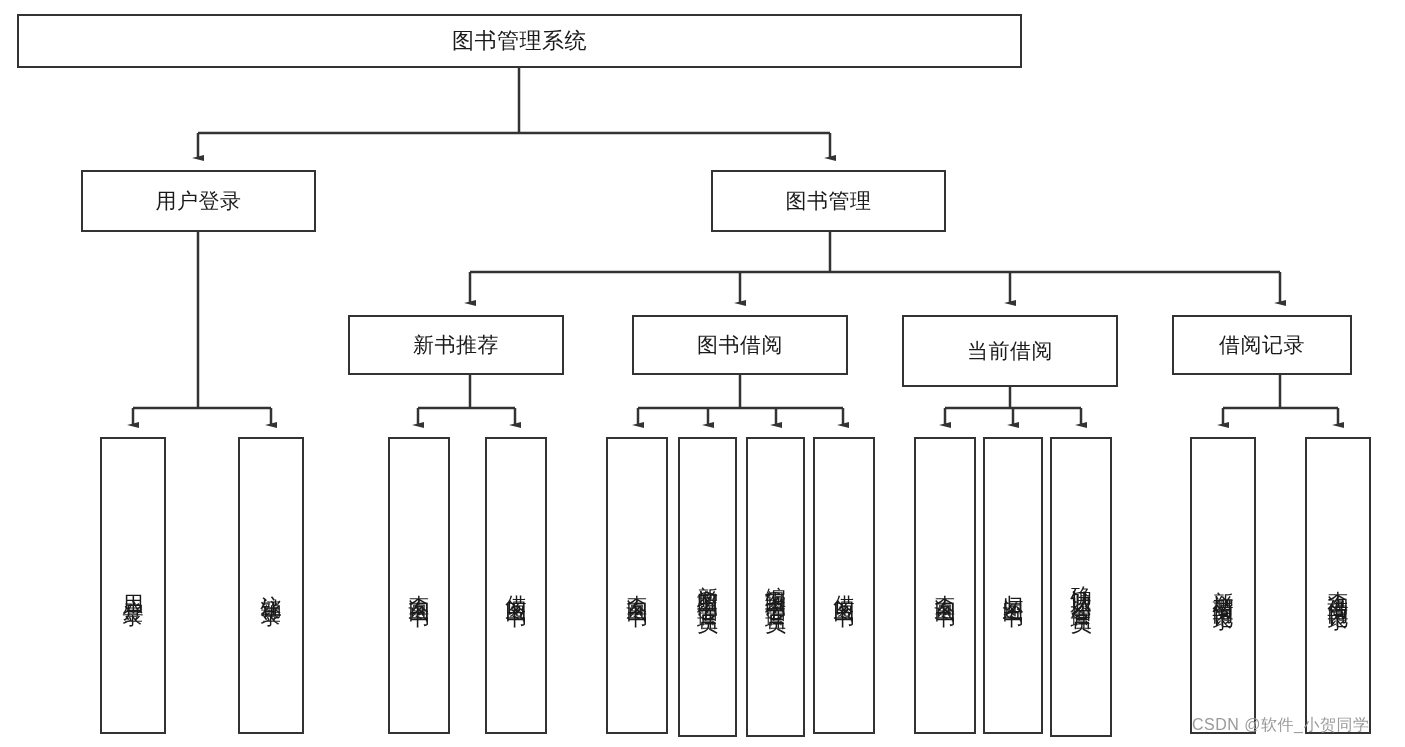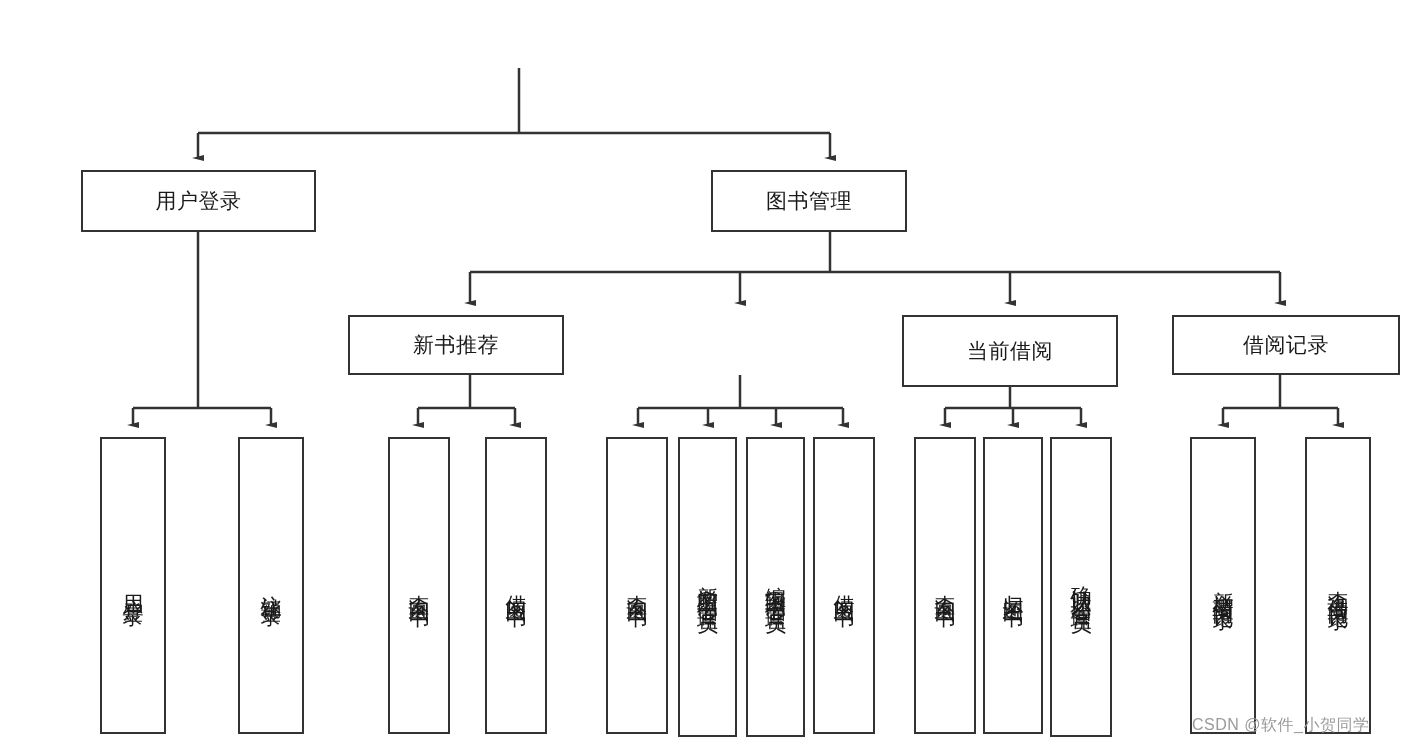--- a/index.html
+++ b/index.html
@@ -121,6 +121,7 @@
     </g>
   </svg>
 
+  <div class="node horiz root" style="left:17px; top:14px; width:1005px; height:54px;">图书管理系统</div>
 
   <div class="node horiz" style="left:81px; top:170px; width:235px; height:62px;">用户登录</div>
   <div class="node horiz" style="left:711px; top:170px; width:196px; height:62px;">图书管理</div>

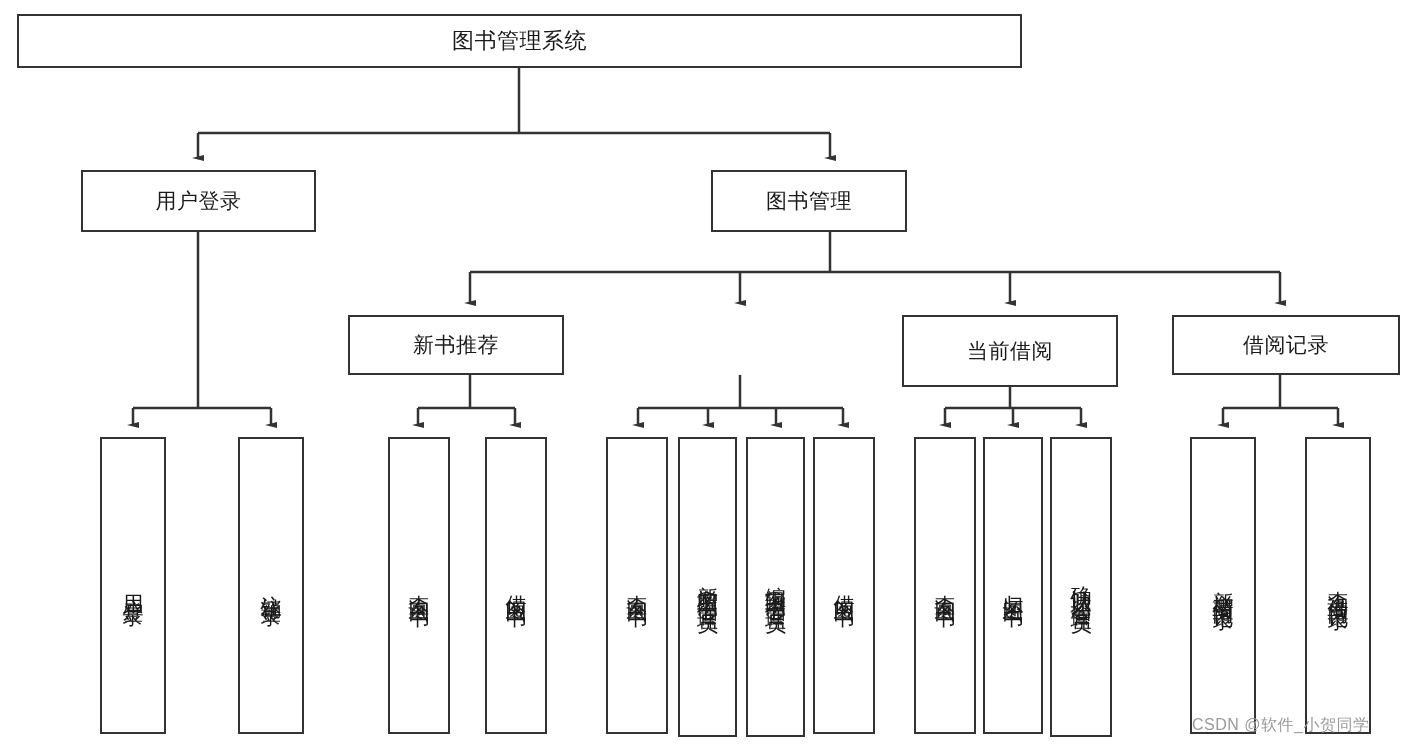--- a/index.html
+++ b/index.html
@@ -124,7 +124,7 @@
   <div class="node horiz root" style="left:17px; top:14px; width:1005px; height:54px;">图书管理系统</div>
 
   <div class="node horiz" style="left:81px; top:170px; width:235px; height:62px;">用户登录</div>
-  <div class="node horiz" style="left:711px; top:170px; width:196px; height:62px;">图书管理</div>
+  <div class="node horiz" style="left:711px; top:170px; width:235px; height:62px;">图书管理</div>
 
   <div class="node horiz" style="left:348px; top:315px; width:216px; height:60px;">新书推荐</div>
   <div class="node horiz" style="left:902px; top:315px; width:216px; height:72px;">当前借阅</div>

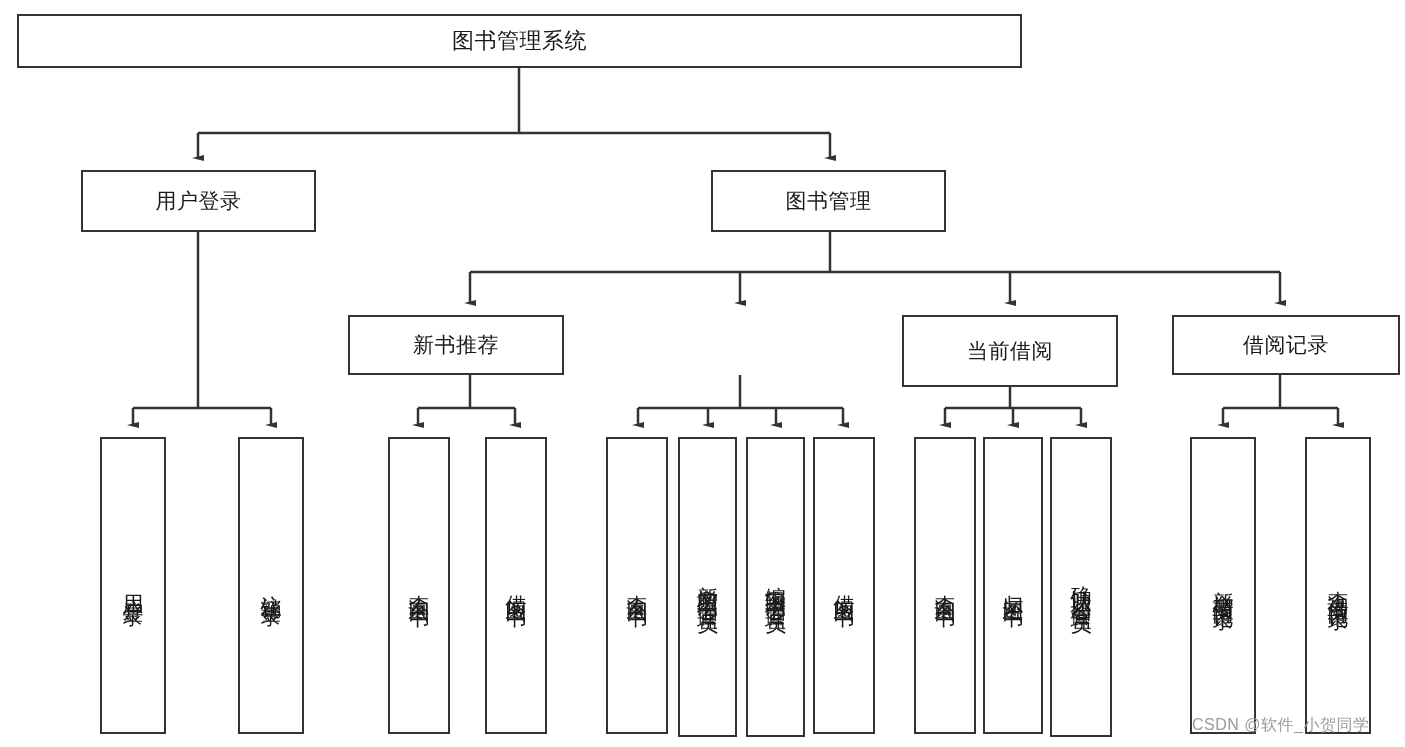--- a/index.html
+++ b/index.html
@@ -127,6 +127,7 @@
   <div class="node horiz" style="left:711px; top:170px; width:235px; height:62px;">图书管理</div>
 
   <div class="node horiz" style="left:348px; top:315px; width:216px; height:60px;">新书推荐</div>
+  <div class="node horiz" style="left:632px; top:315px; width:216px; height:60px;">图书借阅</div>
   <div class="node horiz" style="left:902px; top:315px; width:216px; height:72px;">当前借阅</div>
   <div class="node horiz" style="left:1172px; top:315px; width:228px; height:60px;">借阅记录</div>
 

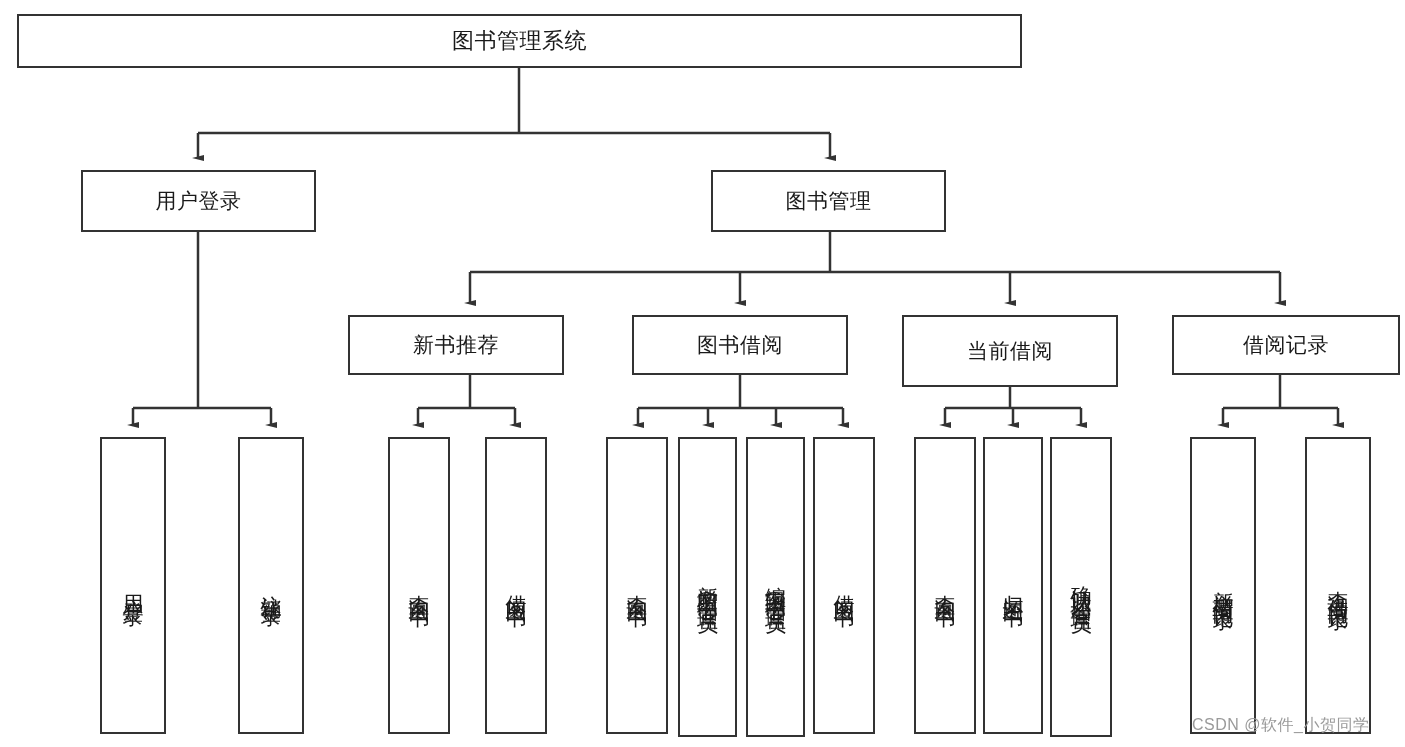--- a/index.html
+++ b/index.html
@@ -129,7 +129,7 @@
   <div class="node horiz" style="left:348px; top:315px; width:216px; height:60px;">新书推荐</div>
   <div class="node horiz" style="left:632px; top:315px; width:216px; height:60px;">图书借阅</div>
   <div class="node horiz" style="left:902px; top:315px; width:216px; height:72px;">当前借阅</div>
-  <div class="node horiz" style="left:1172px; top:315px; width:228px; height:60px;">借阅记录</div>
+  <div class="node horiz" style="left:1172px; top:315px; width:180px; height:60px;">借阅记录</div>
 
   <div class="node vert" style="left:100px; top:437px; width:66px; height:297px;">
     <span>用户登录</span>

